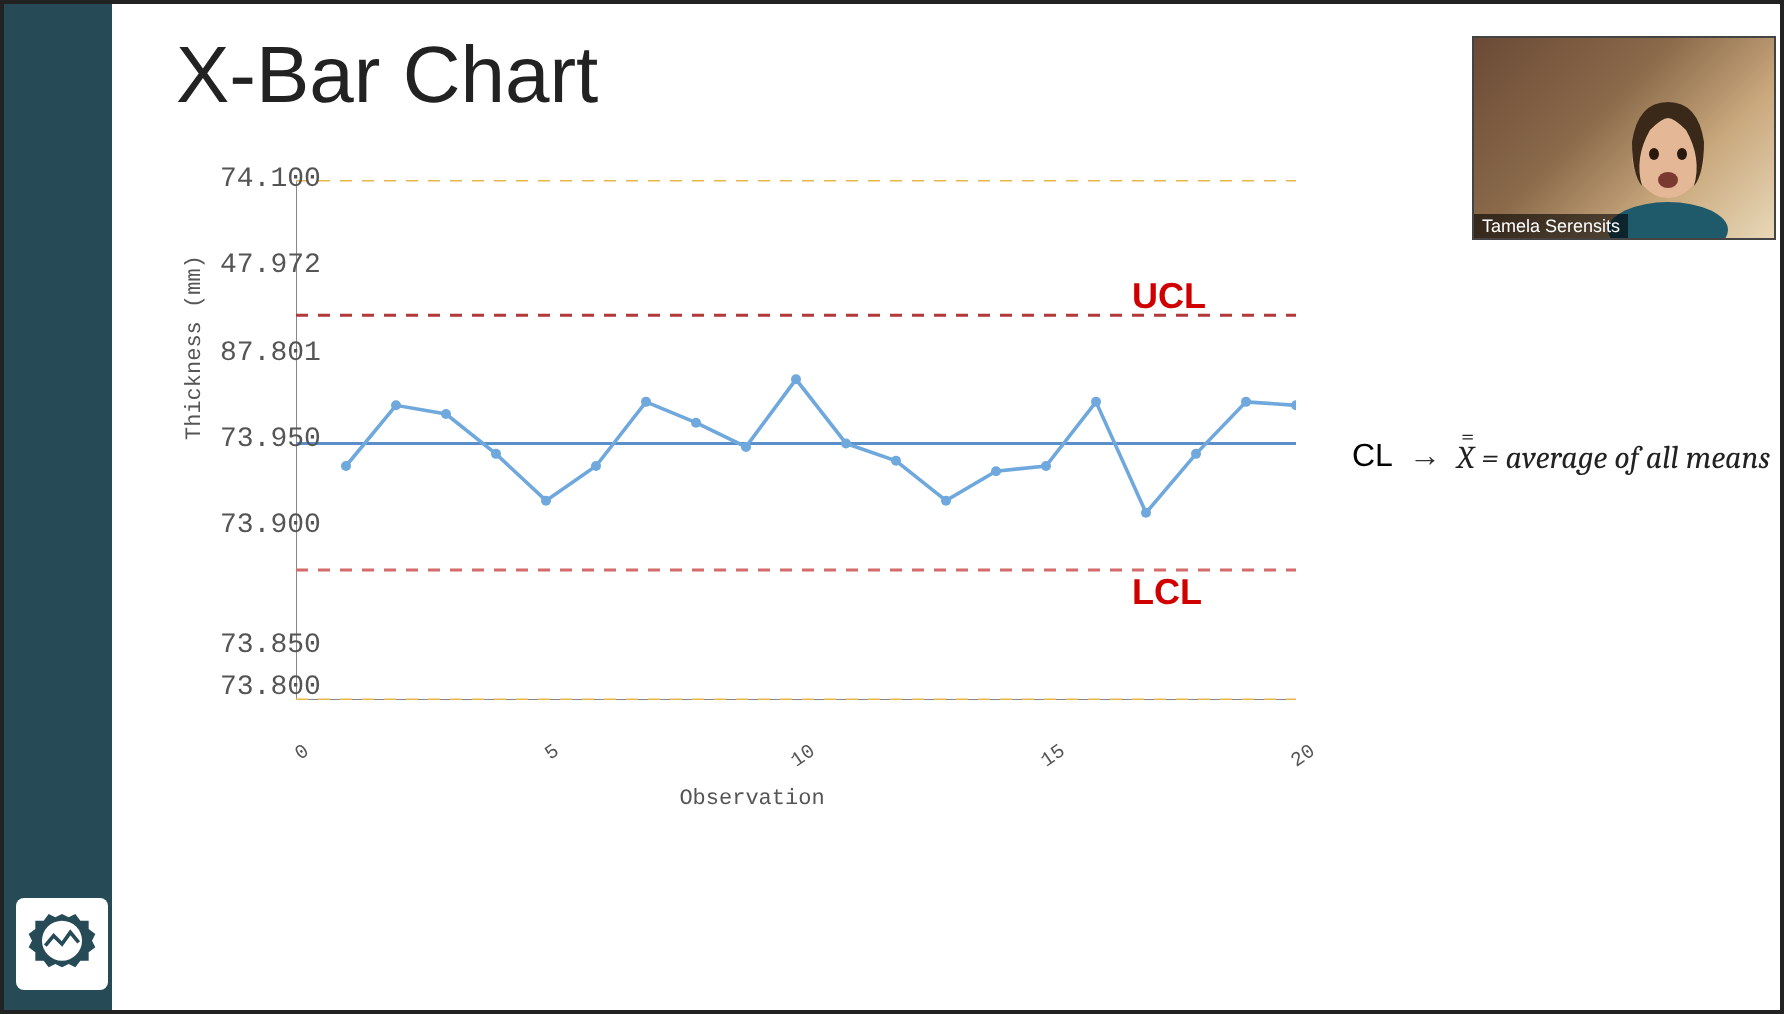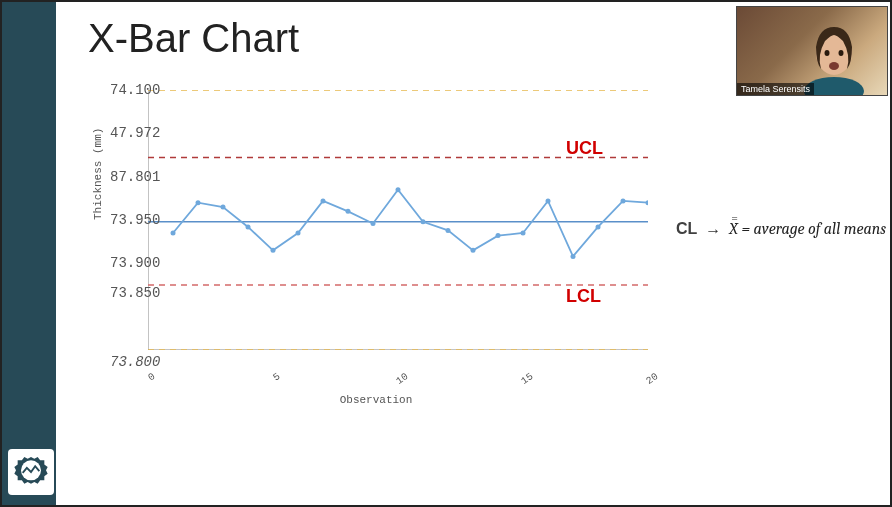--- a/index.html
+++ b/index.html
@@ -70,8 +70,8 @@
       line-height: 1.4;
     }
     .webcam {
-      position: absolute; right: 2px; top: 4px;
-      width: 152px; height: 90px;
+      position: absolute; right: 2px; top: 16px;
+      width: 152px; height: 102px;
       background: linear-gradient(135deg, #6b4a36 0%, #8a6a4a 40%, #caa97e 70%, #e8d8b8 100%);
       border: 1px solid #444;
     }

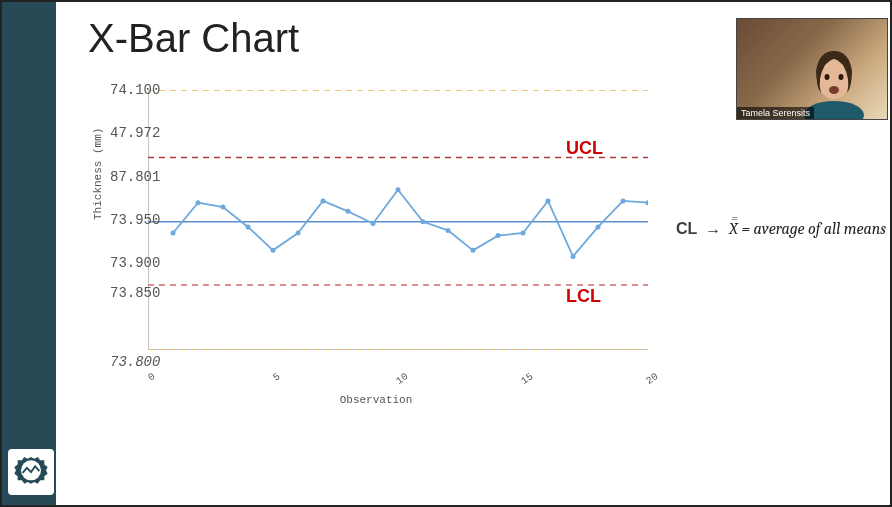--- a/index.html
+++ b/index.html
@@ -56,7 +56,7 @@
       display: flex; align-items: center; gap: 8px;
       font-size: 16px;
     }
-    .cl-lbl { color: #404040; font-weight: 700; }
+    .cl-lbl { color: #000000; font-weight: 400; }
     .arrow { color: #333; font-size: 16px; }
     .formula { font-family: Cambria, Georgia, serif; font-style: italic; color: #222; }
     .formula .var { font-style: italic; position: relative; display: inline-block; }

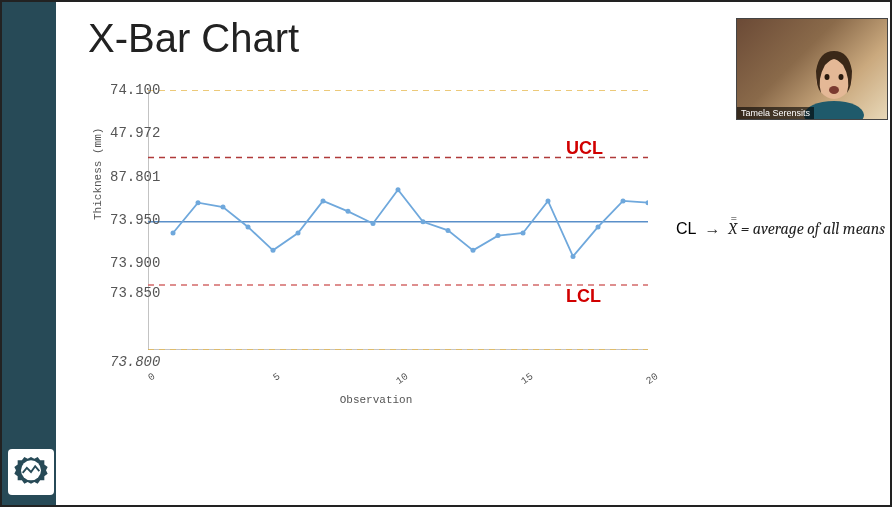--- a/index.html
+++ b/index.html
@@ -139,7 +139,7 @@
     </div>
     <div id="yticks">
         <div class="tick-y" style="top: 282px; font-style: italic;">73.800</div>
-        <div class="tick-y" style="top: 213px;">73.850</div>
+        <div class="tick-y" style="top: 243px;">73.850</div>
         <div class="tick-y" style="top: 183.333px;">73.900</div>
         <div class="tick-y" style="top: 140px;">73.950</div>
         <div class="tick-y" style="top: 96.6667px;">87.801</div>

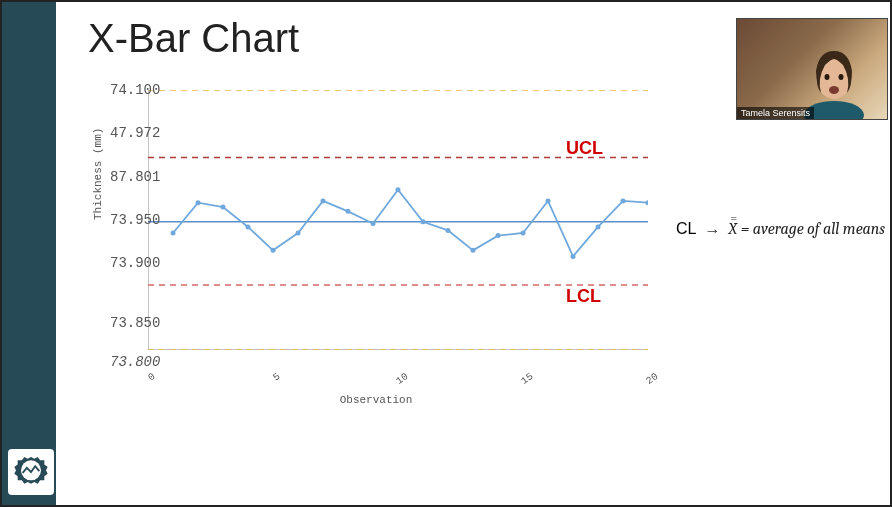--- a/index.html
+++ b/index.html
@@ -138,7 +138,7 @@
         </svg>
     </div>
     <div id="yticks">
-        <div class="tick-y" style="top: 282px; font-style: italic;">73.800</div>
+        <div class="tick-y" style="top: 264px;">73.800</div>
         <div class="tick-y" style="top: 243px;">73.850</div>
         <div class="tick-y" style="top: 183.333px;">73.900</div>
         <div class="tick-y" style="top: 140px;">73.950</div>

